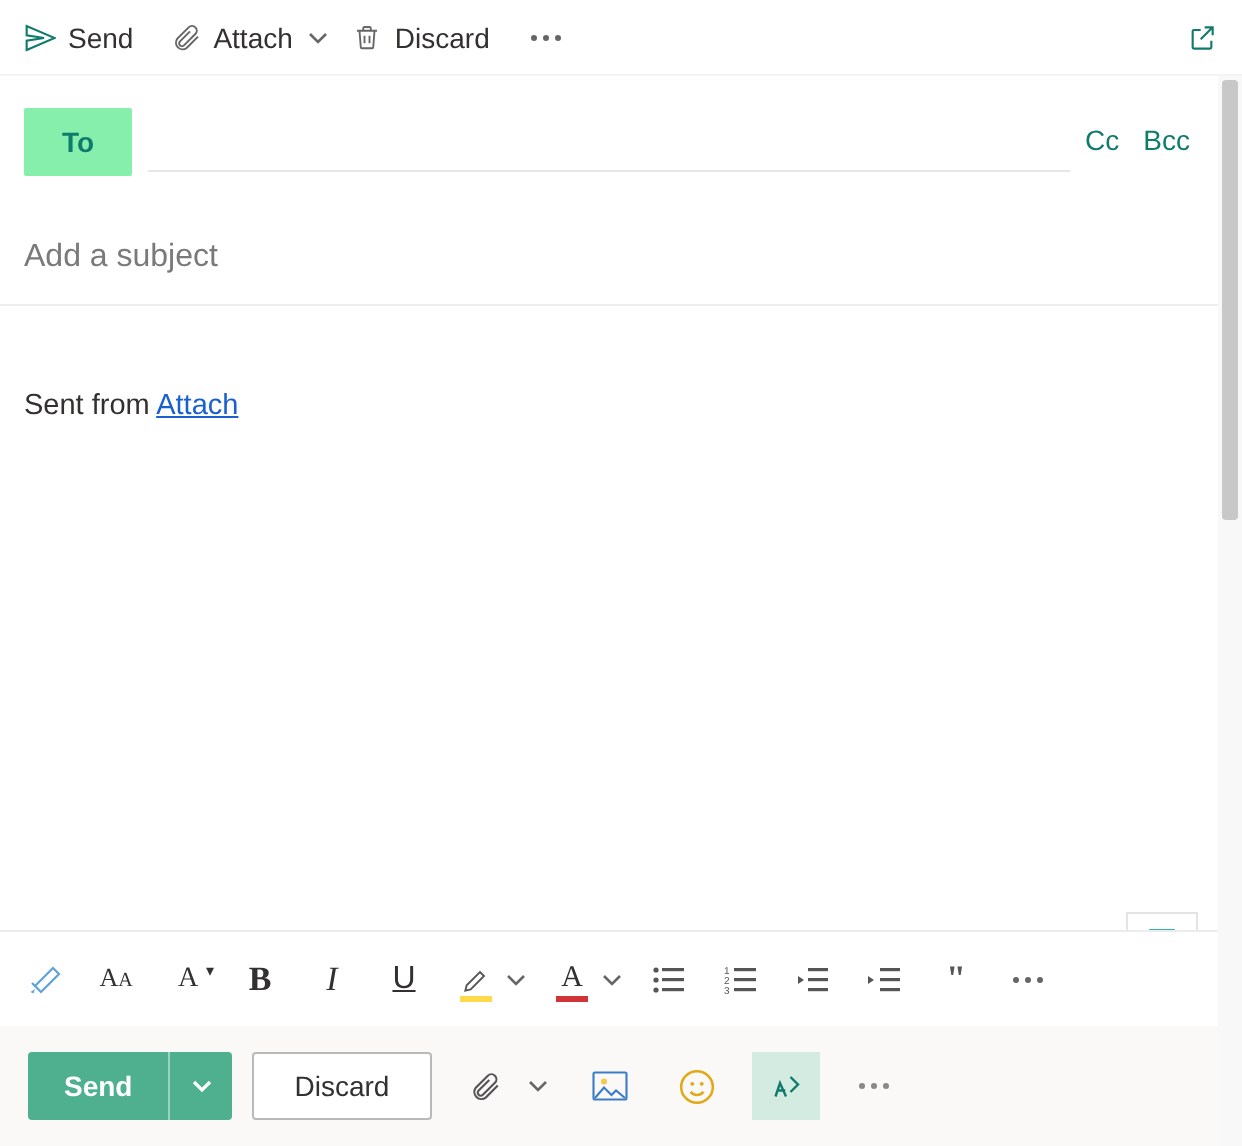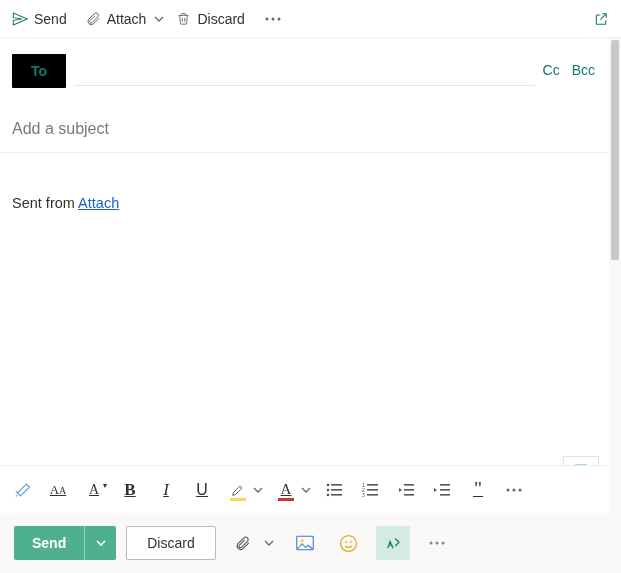--- a/index.html
+++ b/index.html
@@ -72,7 +72,7 @@
   .to-pill {
     width: 54px;
     height: 34px;
-    background: #000000;
+    background: #86efac;
     color: #0f7b6c;
     font-weight:600;
     display:flex;

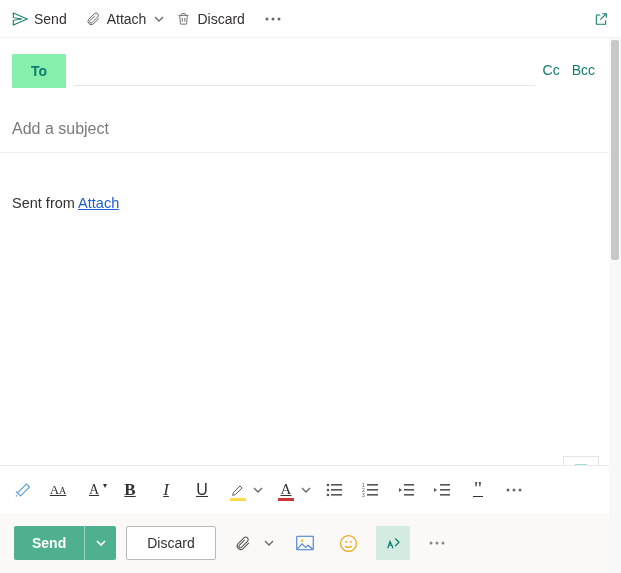--- a/index.html
+++ b/index.html
@@ -157,7 +157,6 @@
     justify-content:center;
     cursor:pointer;
     position:relative;
-    text-decoration:underline;
   }
   .fb-group { display:flex; align-items:center; }
   .fb-chev { margin-left:-4px; width:16px; }

